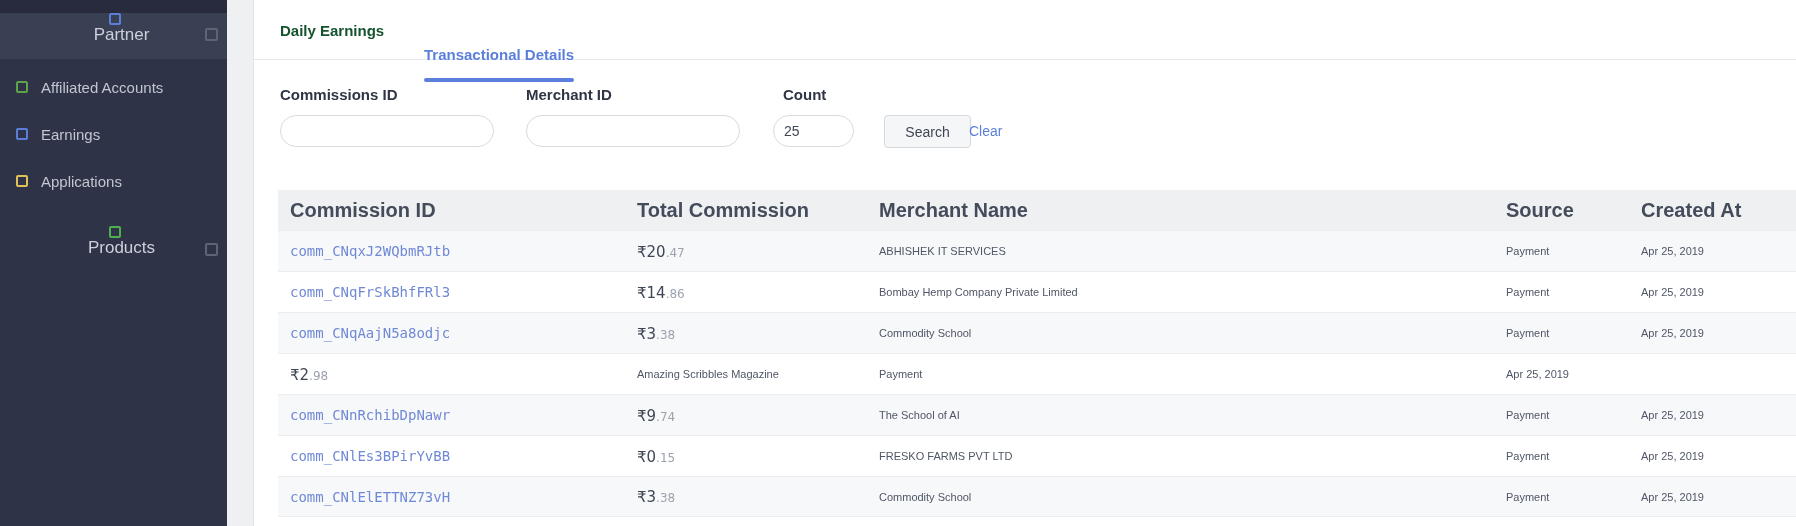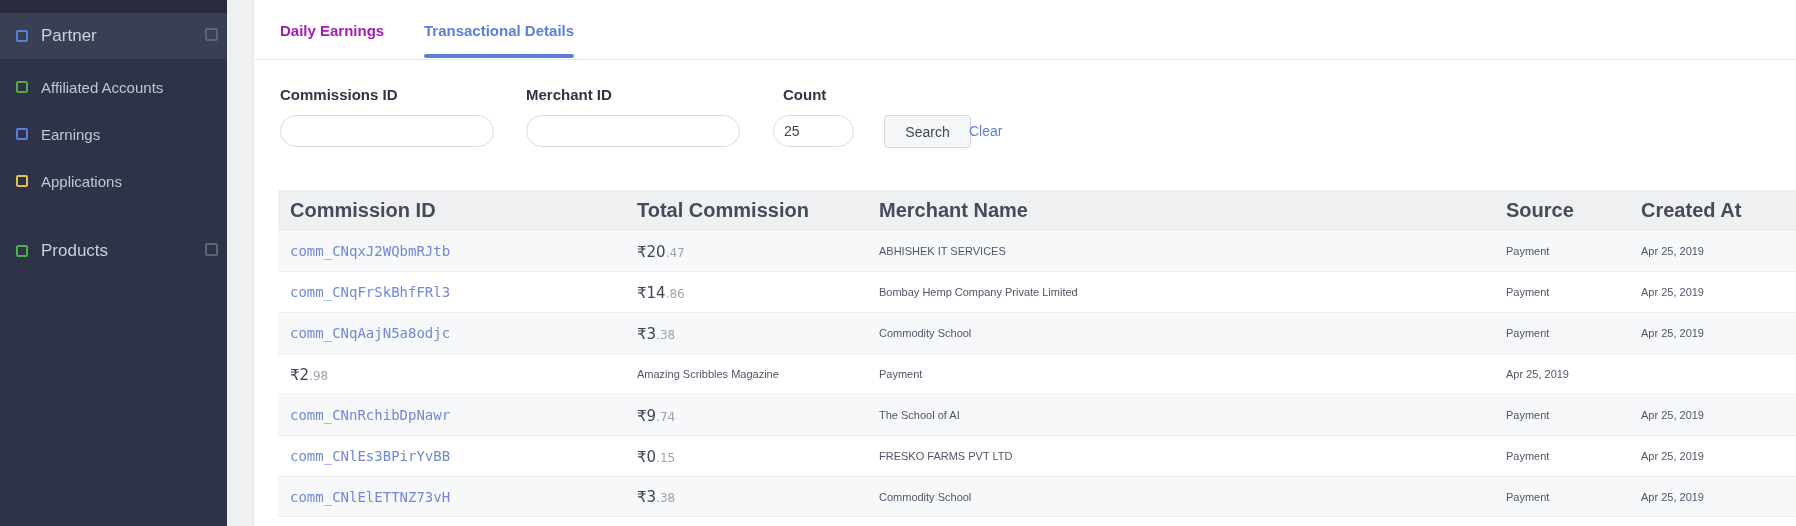--- a/index.html
+++ b/index.html
@@ -22,7 +22,7 @@
     display: flex; align-items: center; padding-left: 16px;
     cursor: pointer;
   }
-  .side-item.section { font-size: 17px; color: #ccd0da; }
+  .side-item.section { font-size: 17px; color: #ccd0da; flex-direction: column; }
   .side-item.sub { font-size: 15px; color: #c2c6d0; }
   .side-item.active { background: #3a4054; }
   .item-partner { top: 13px; height: 46px; }

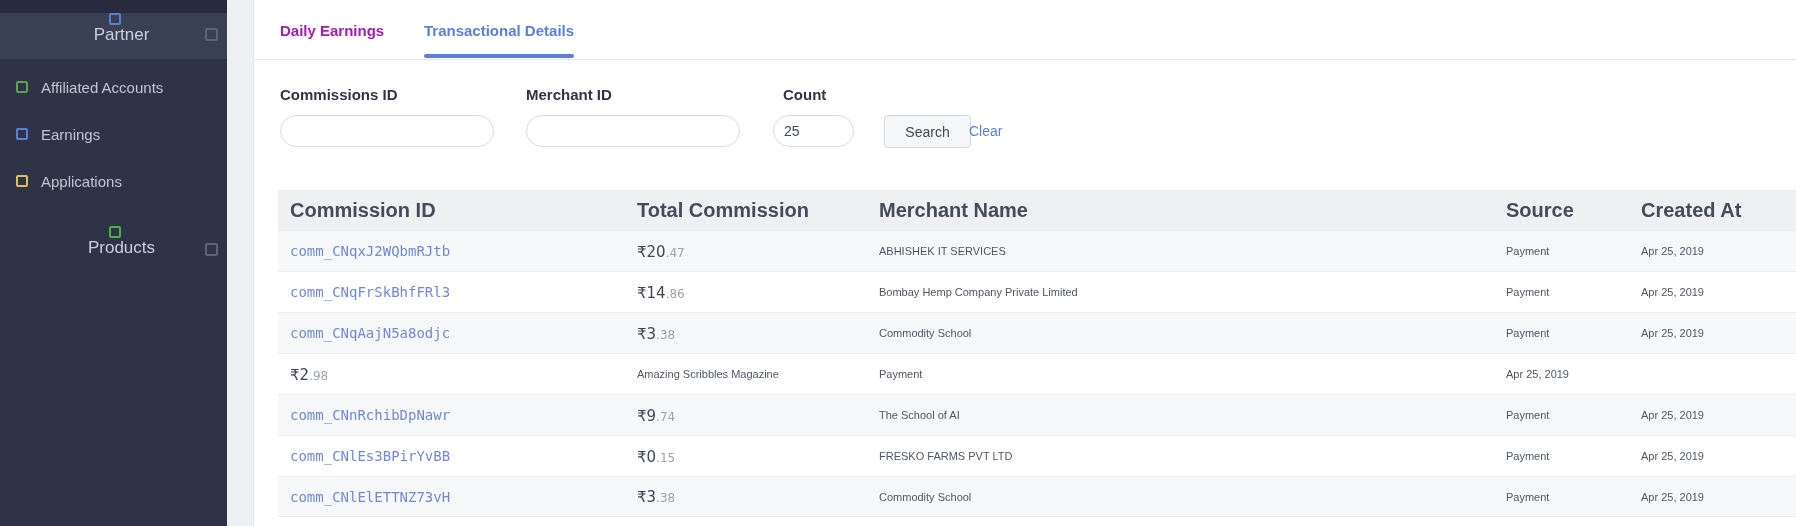--- a/index.html
+++ b/index.html
@@ -55,7 +55,7 @@
     position: absolute; top: 0; height: 60px; display: flex; align-items: center;
     font-weight: bold; font-size: 15px; cursor: pointer;
   }
-  .tab-daily { left: 26px; color: #a21caf; }
+  .tab-daily { left: 26px; color: #14532d; }
   .tab-transactional { left: 170px; color: #5b7fdb; }
   .tab-transactional::after {
     content: ""; position: absolute; left: 0; right: 0; bottom: 2px; height: 4px;

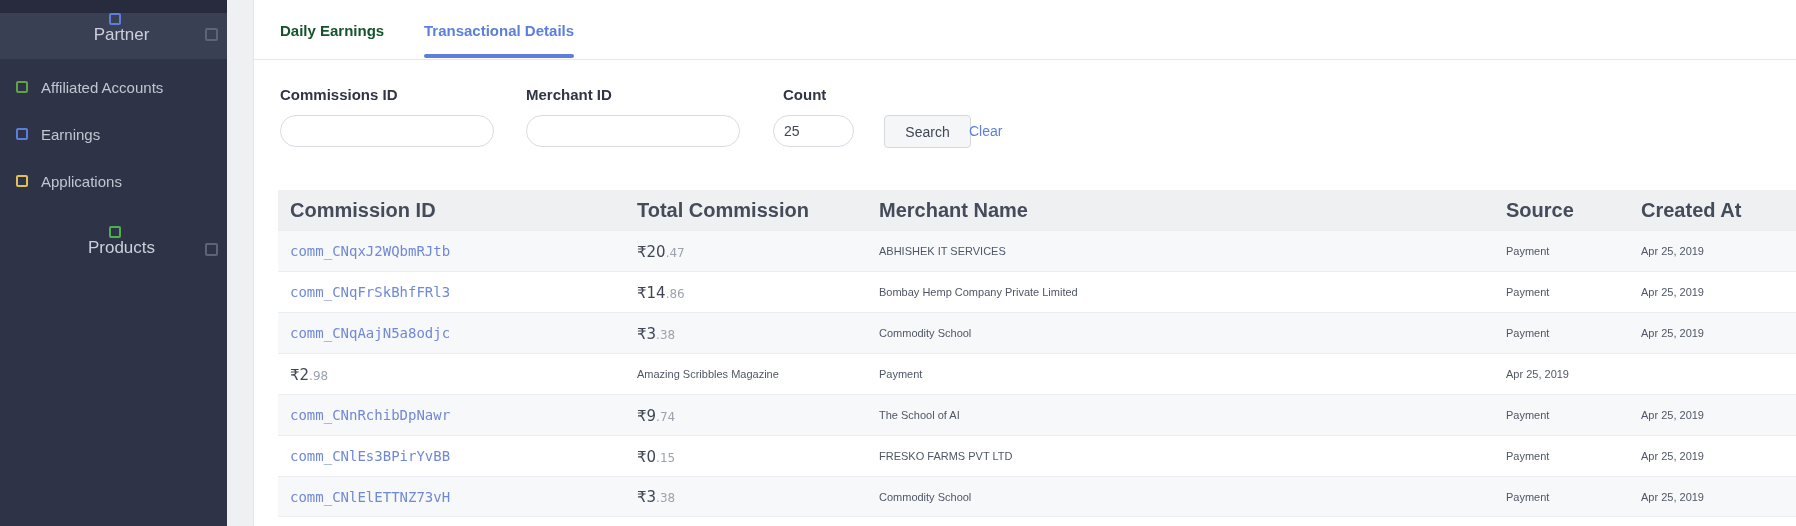--- a/index.html
+++ b/index.html
@@ -56,7 +56,7 @@
     font-weight: bold; font-size: 15px; cursor: pointer;
   }
   .tab-daily { left: 26px; color: #14532d; }
-  .tab-transactional { left: 170px; color: #5b7fdb; }
+  .tab-transactional { left: 170px; color: #5b7fdb; margin-top: 24px; }
   .tab-transactional::after {
     content: ""; position: absolute; left: 0; right: 0; bottom: 2px; height: 4px;
     background: #5b7fdb; border-radius: 2px;

